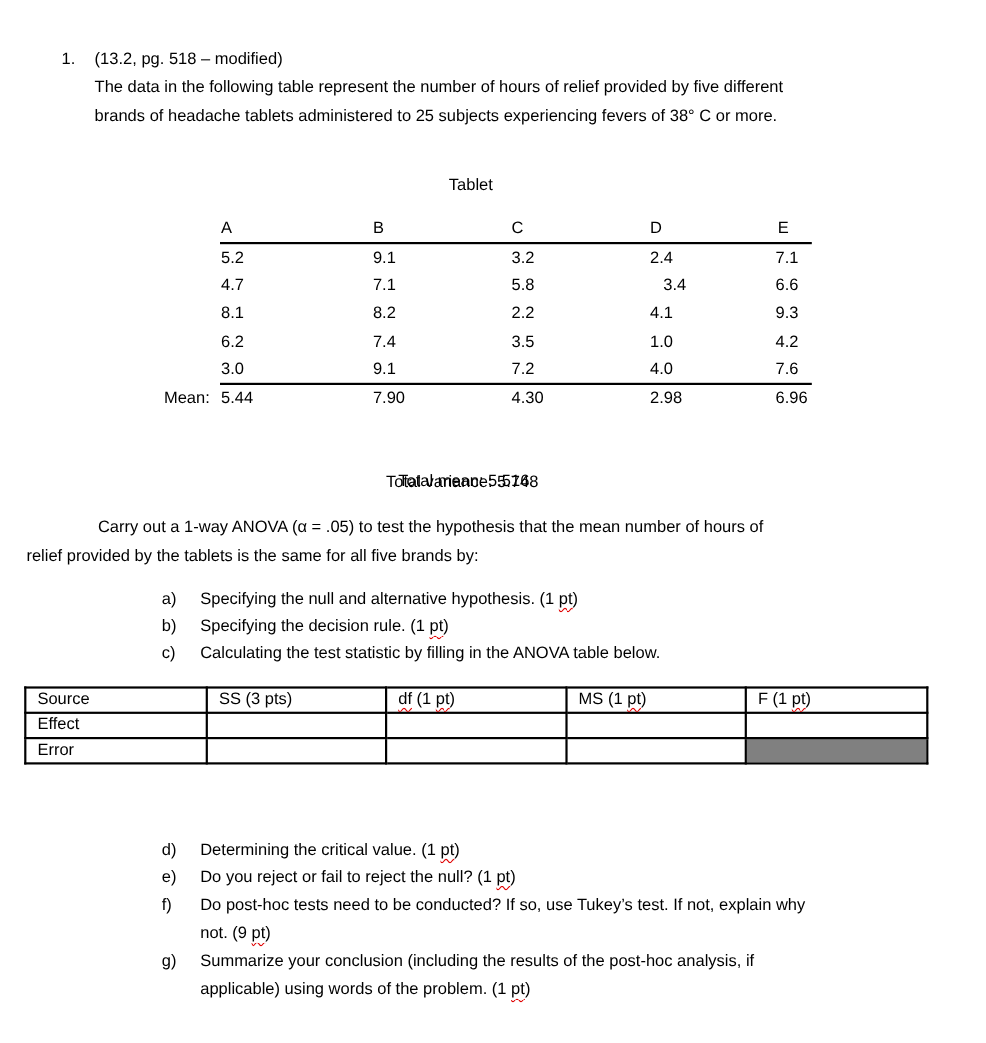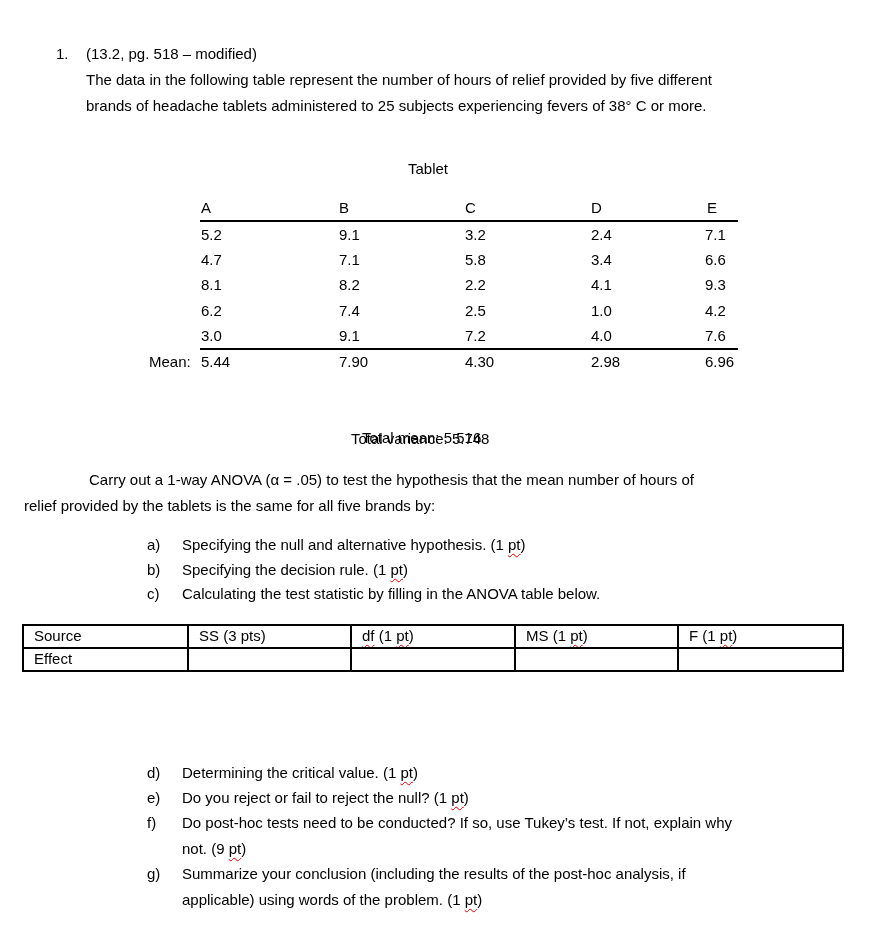--- a/index.html
+++ b/index.html
@@ -116,7 +116,7 @@
   <div class="col" style="left:591px;">
     <div class="cell" style="top:199px;">D</div>
     <div class="cell" style="top:226px;">2.4</div>
-    <div class="cell" style="top:251px;">3.4</div>
+    <div class="cell" style="top:251px;margin-left:12px;">3.4</div>
     <div class="cell" style="top:276px;">4.1</div>
     <div class="cell" style="top:302px;">1.0</div>
     <div class="cell" style="top:327px;">4.0</div>

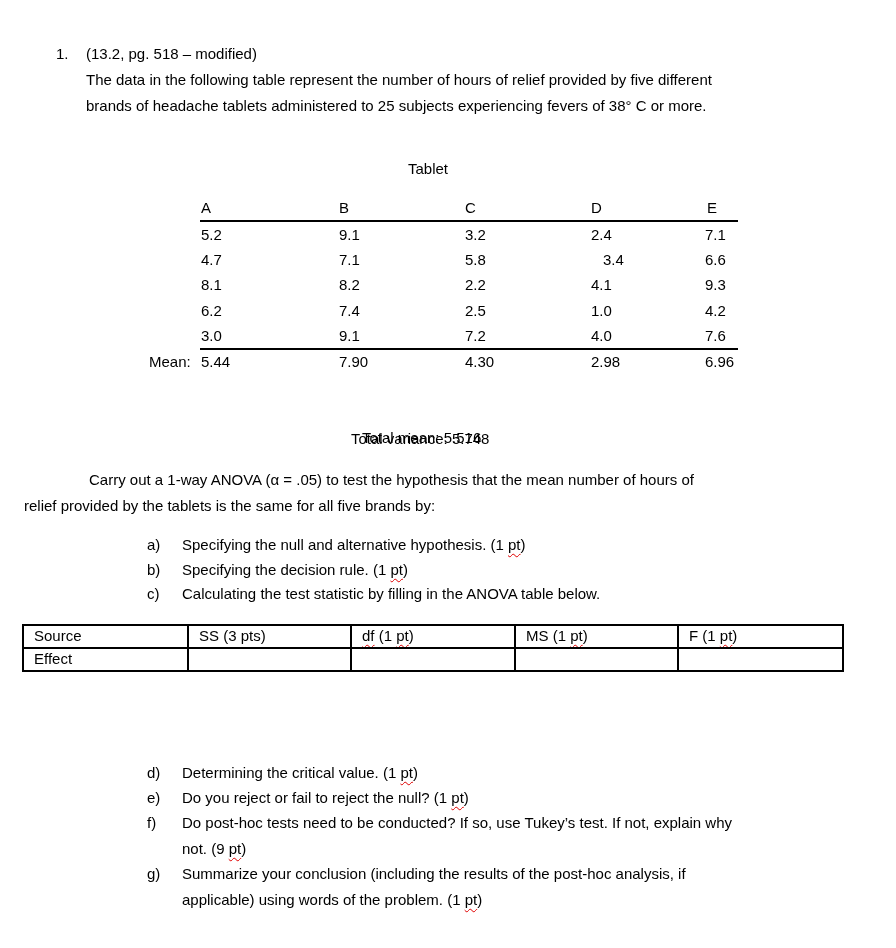--- a/index.html
+++ b/index.html
@@ -108,7 +108,7 @@
     <div class="cell" style="top:226px;">3.2</div>
     <div class="cell" style="top:251px;">5.8</div>
     <div class="cell" style="top:276px;">2.2</div>
-    <div class="cell" style="top:302px;">2.5</div>
+    <div class="cell" style="top:302px;">3.5</div>
     <div class="cell" style="top:327px;">7.2</div>
     <div class="cell" style="top:353px;">4.30</div>
   </div>

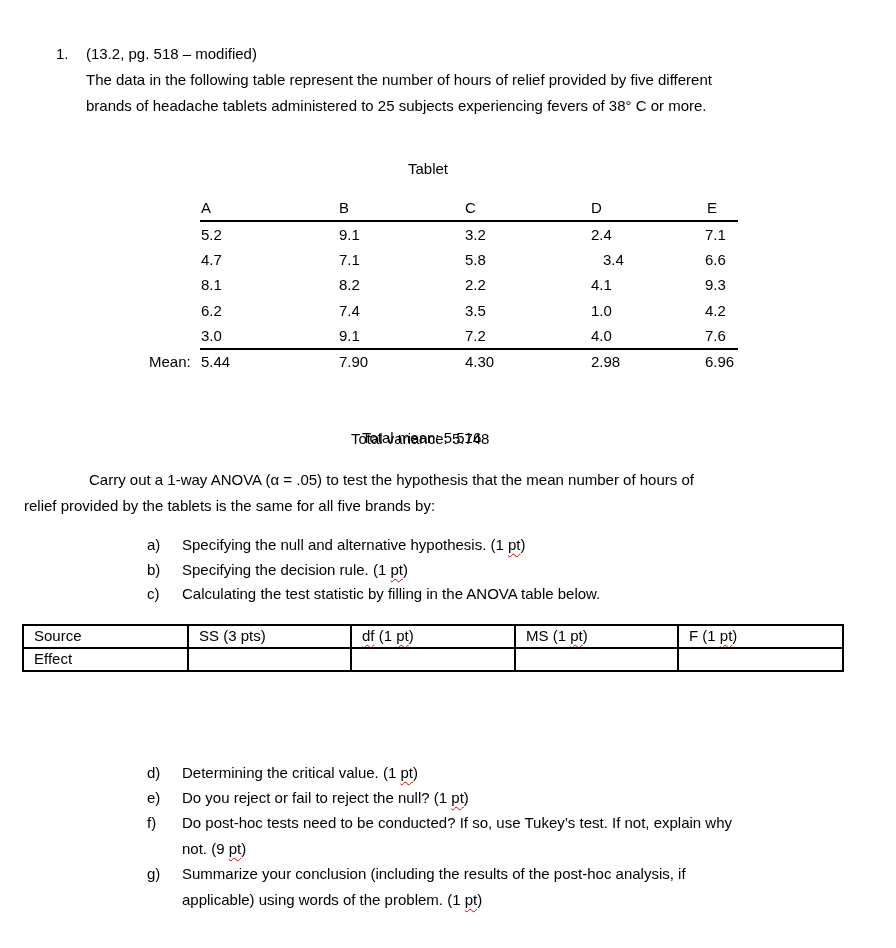--- a/index.html
+++ b/index.html
@@ -180,6 +180,13 @@
     <td></td>
     <td></td>
   </tr>
+  <tr>
+    <td>Error</td>
+    <td></td>
+    <td></td>
+    <td></td>
+    <td class="shaded"></td>
+  </tr>
 </tbody>
   </table>
 

